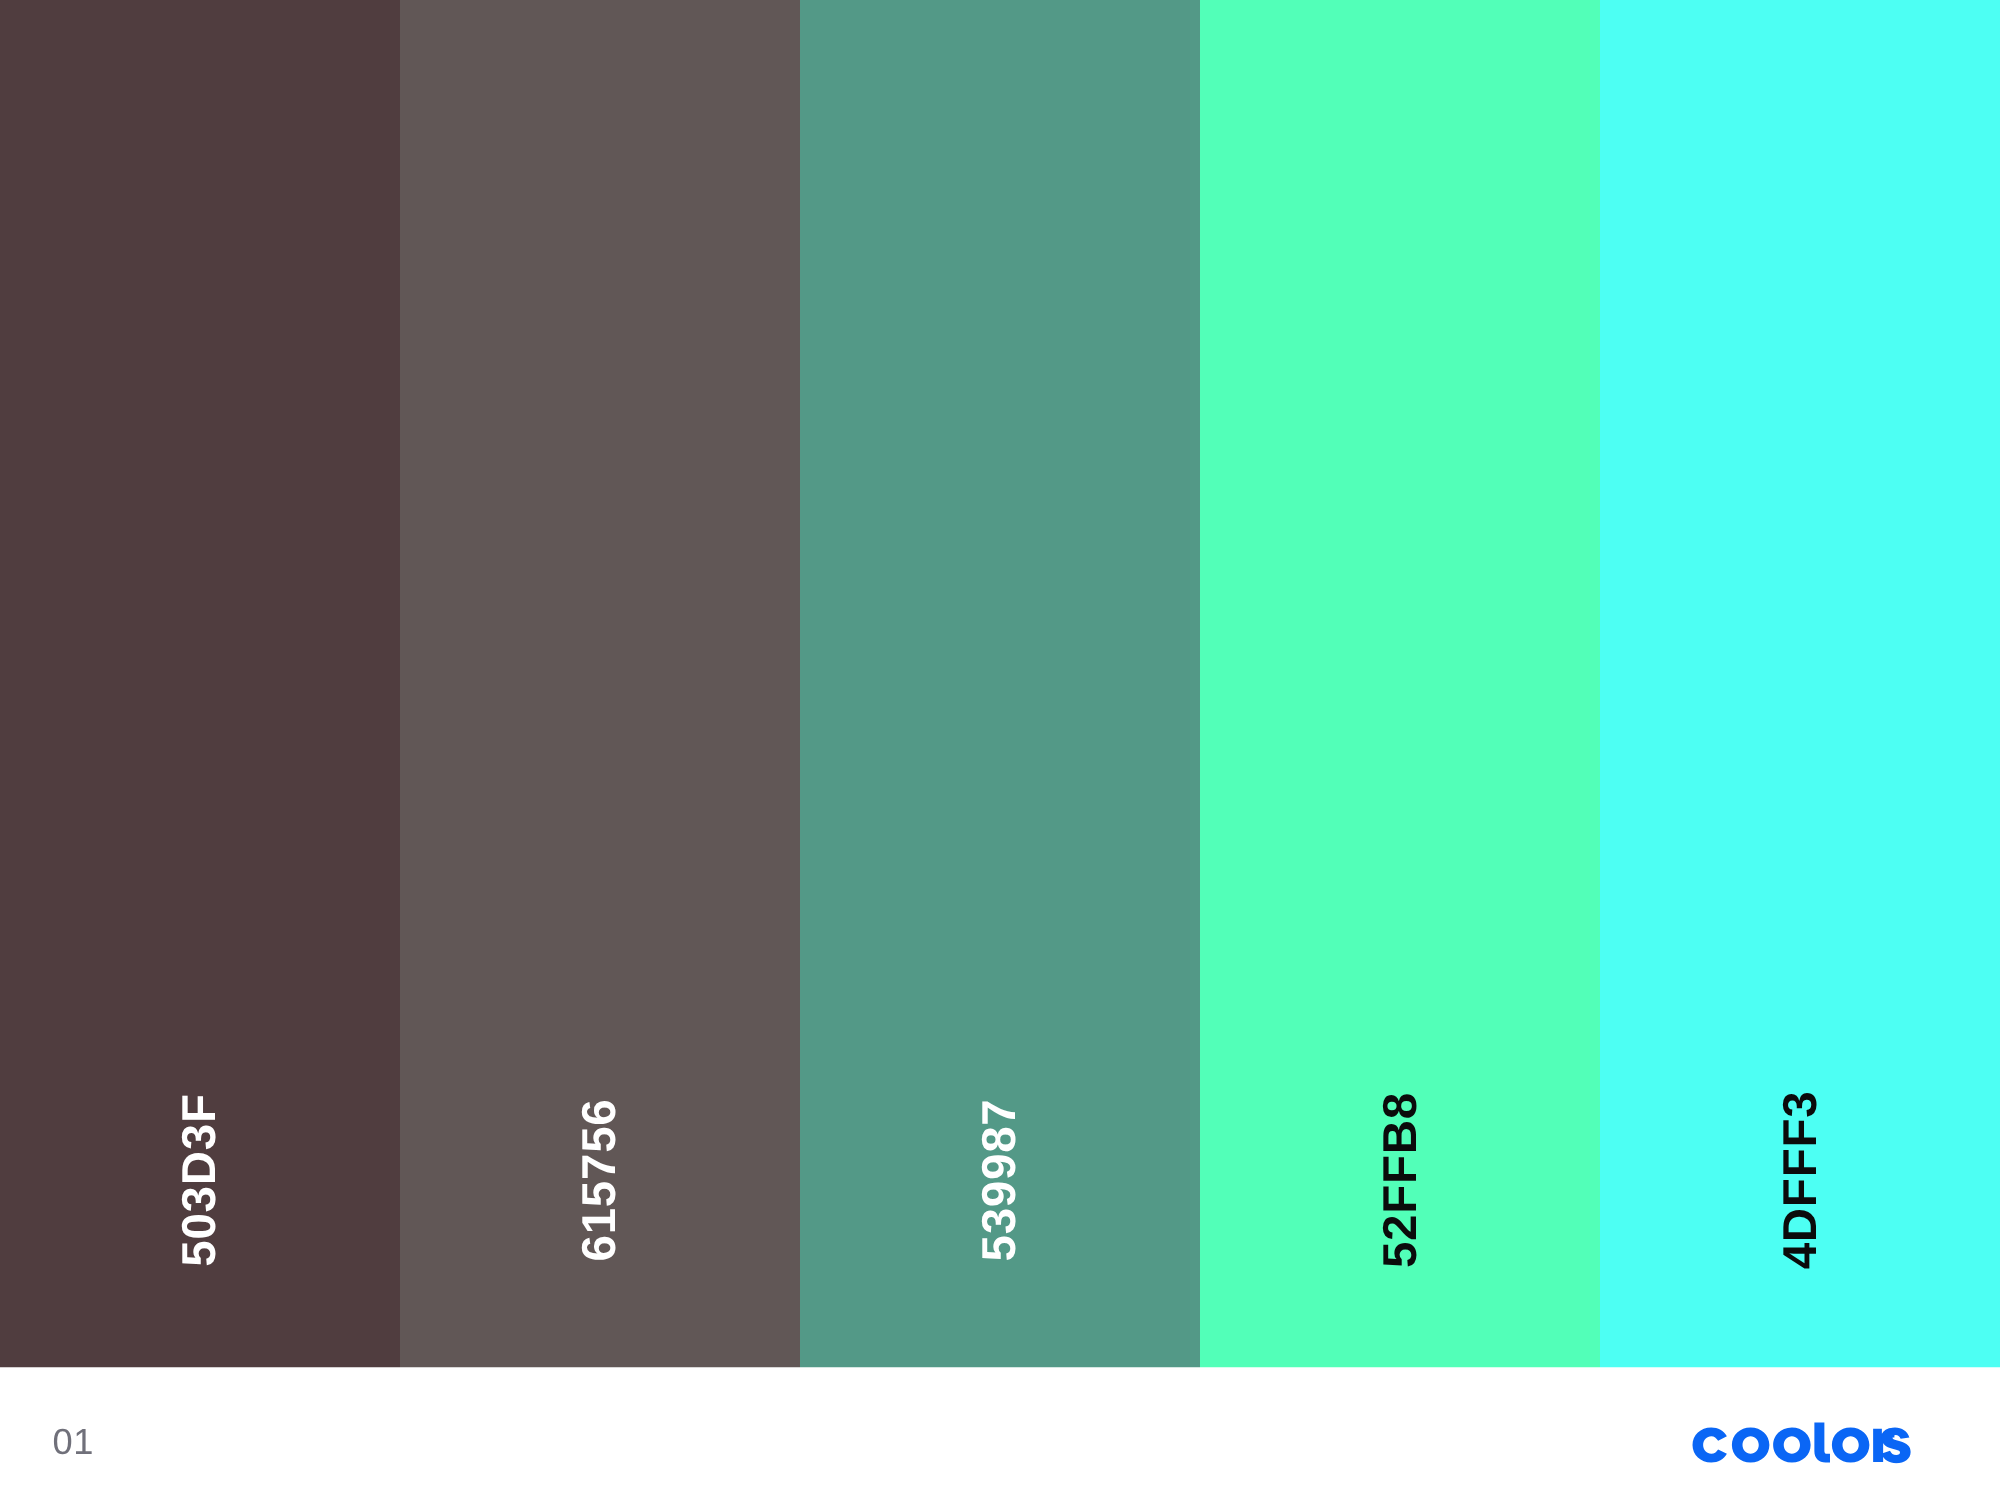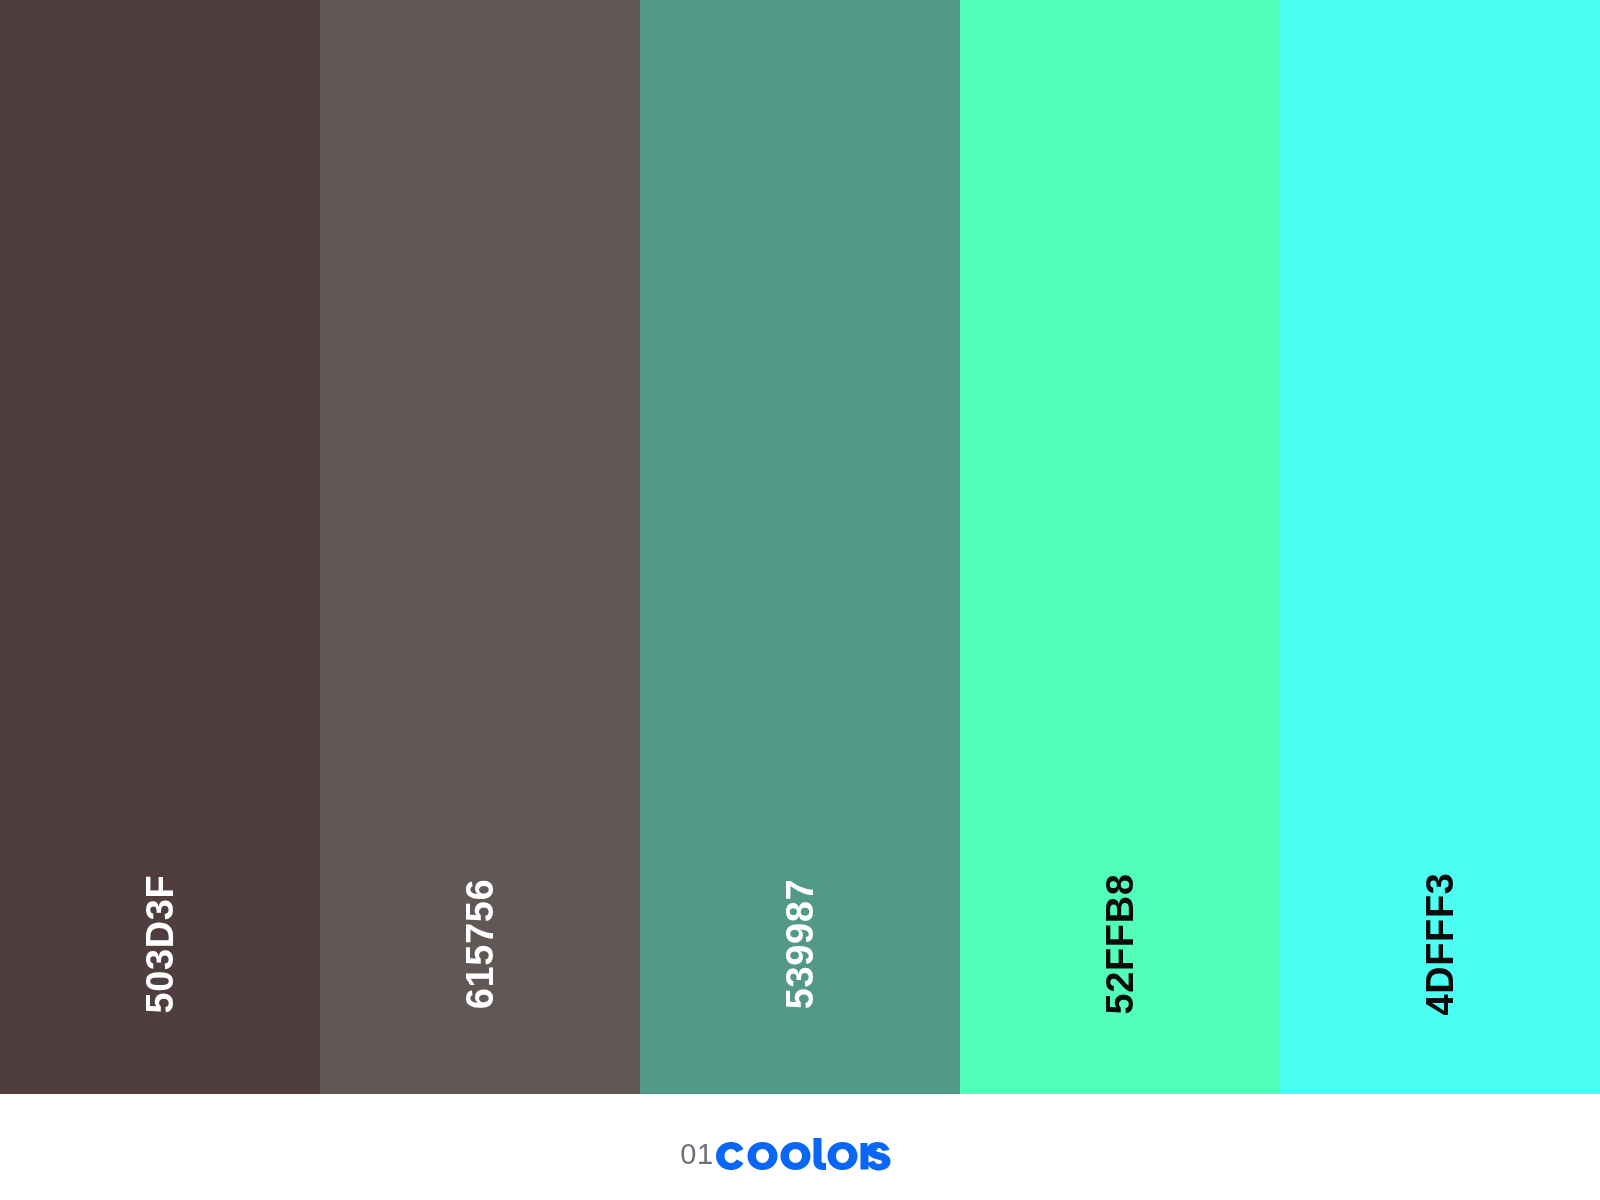--- a/index.html
+++ b/index.html
@@ -75,7 +75,7 @@
     background: #ffffff;
     display: flex;
     align-items: center;
-    justify-content: center;
+    justify-content: space-between;
     padding: 12px 42px 0 42px;
     box-sizing: border-box;
   }

